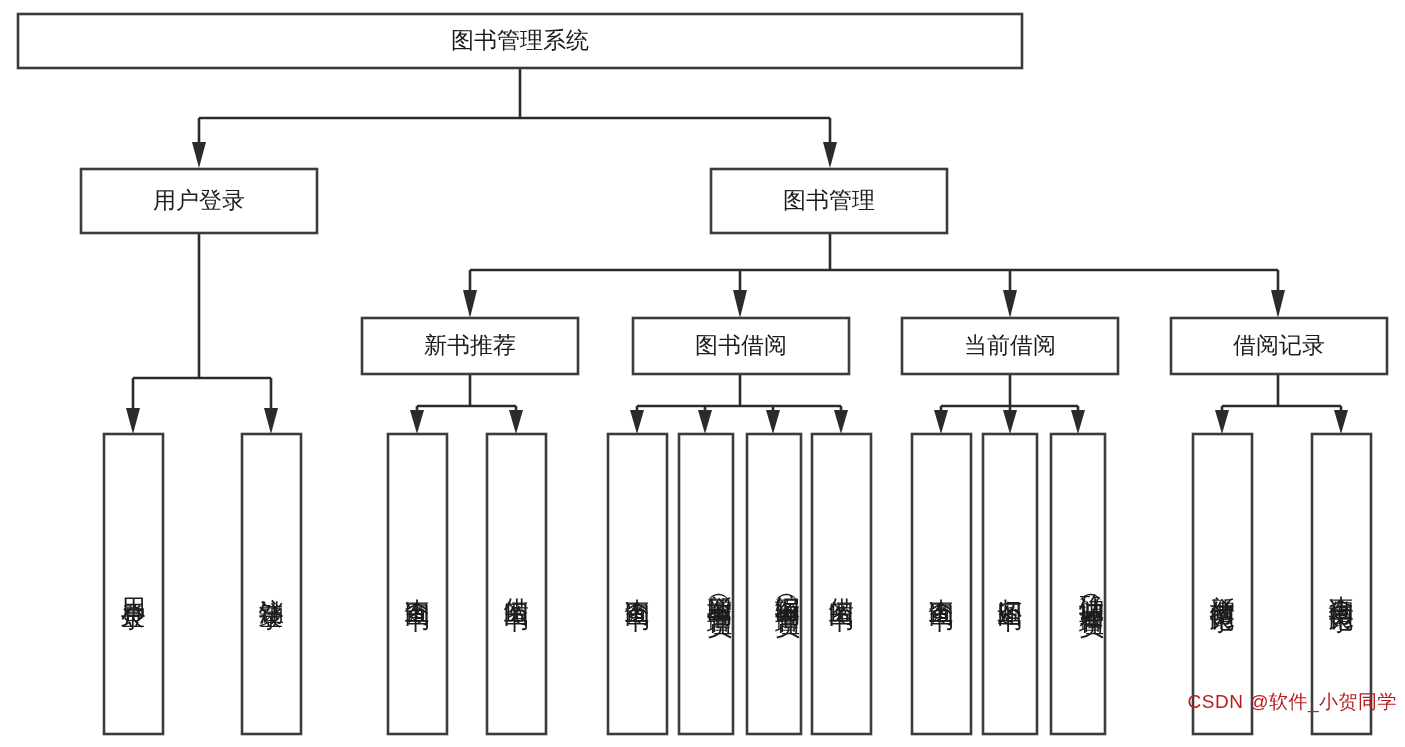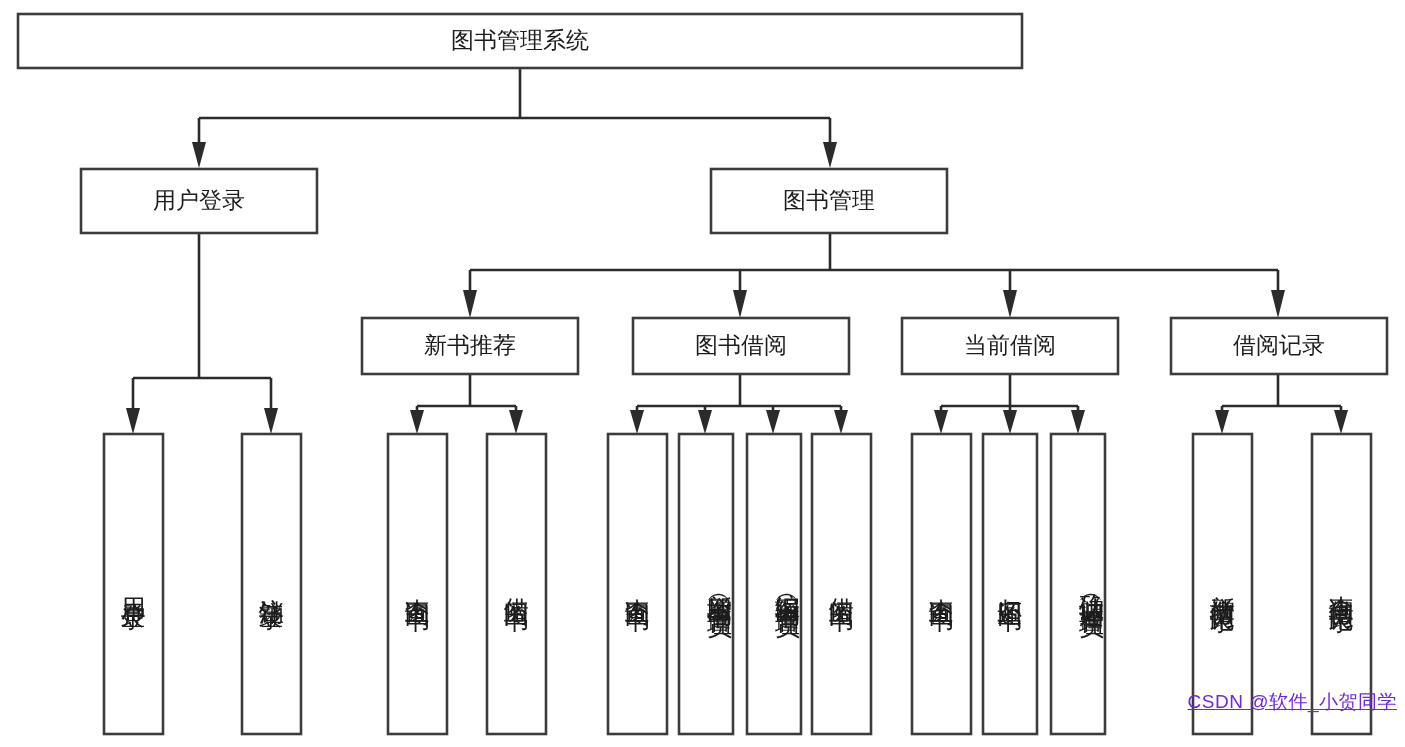--- a/index.html
+++ b/index.html
@@ -70,10 +70,9 @@
     bottom: 4px;
     font-family: "Liberation Sans", "DejaVu Sans", sans-serif;
     font-size: 19px;
-    color: #6d28d9;
+    color: #b91c1c;
     letter-spacing: 0.5px;
     white-space: nowrap;
-    text-decoration: underline;
   }
 </style>
 </head>

